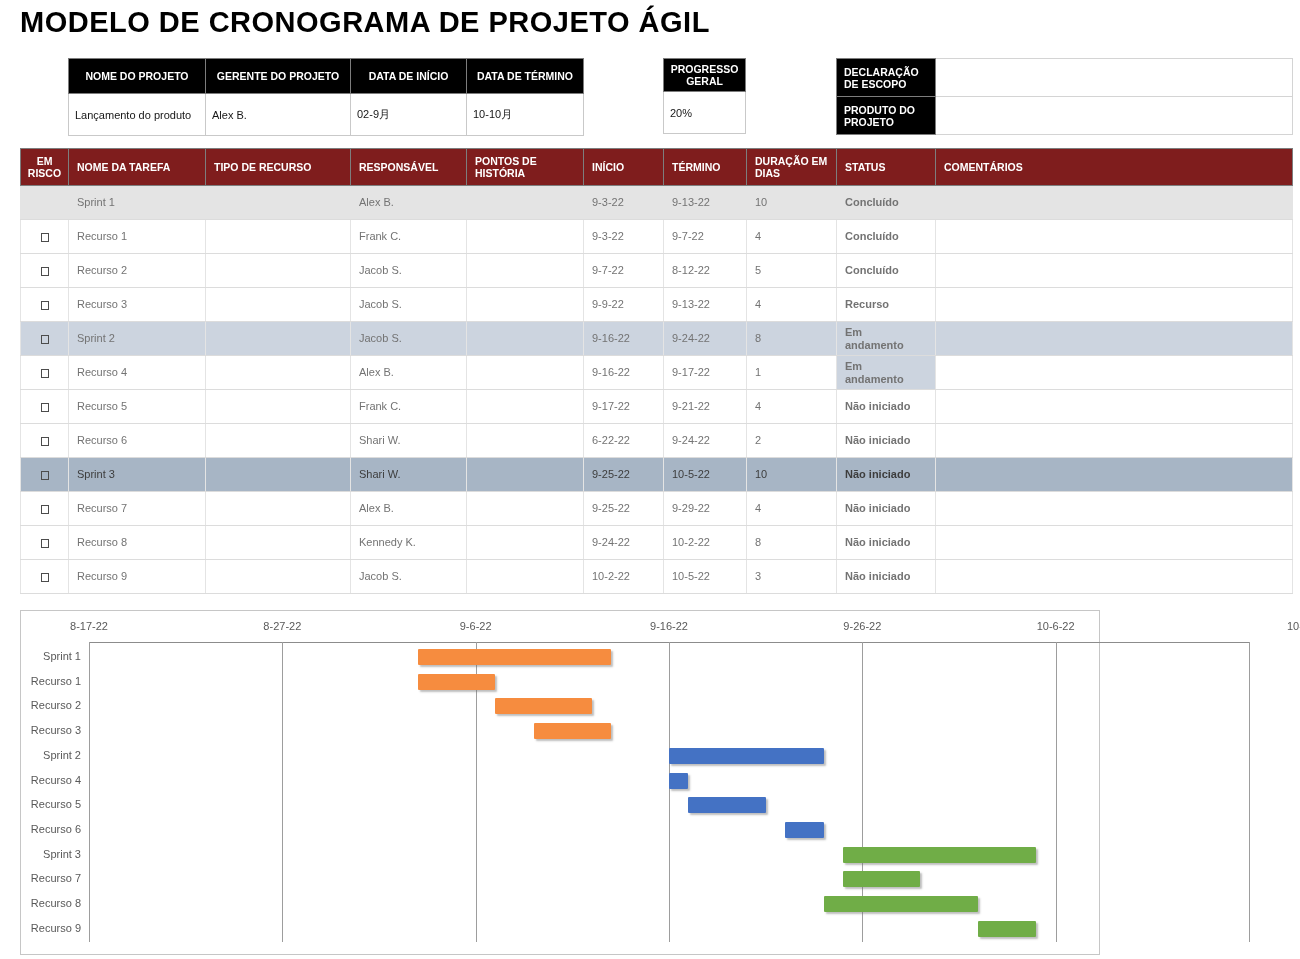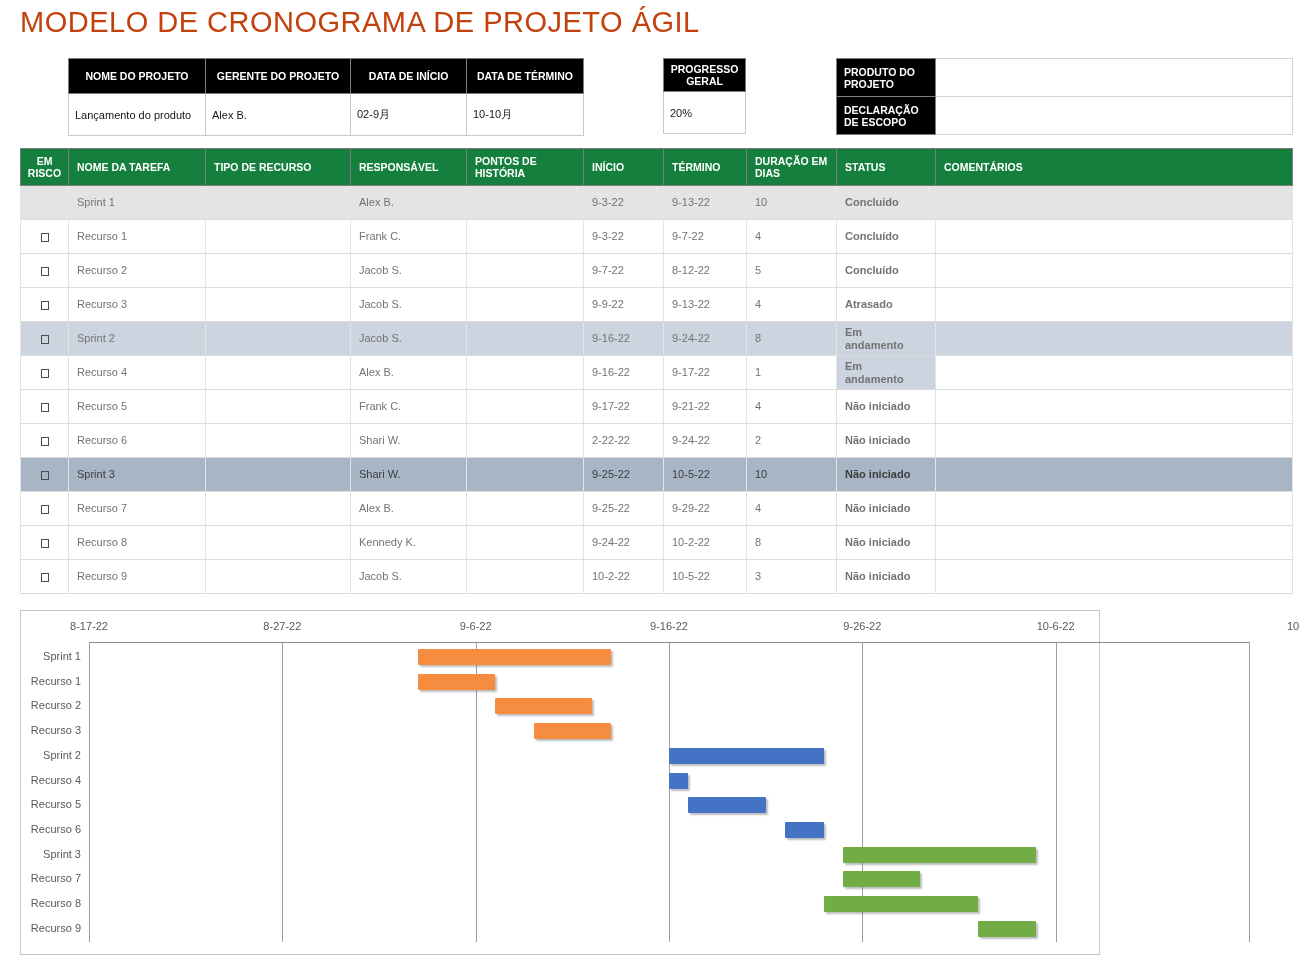--- a/index.html
+++ b/index.html
@@ -8,7 +8,7 @@
 
   .page-title {
     position:absolute; left:20px; top:6px; margin:0;
-    font-size:29px; font-weight:normal; color:#c2410c; letter-spacing:.5px;
+    font-size:29px; font-weight:bold; color:#000000; letter-spacing:.5px;
   }
 
   

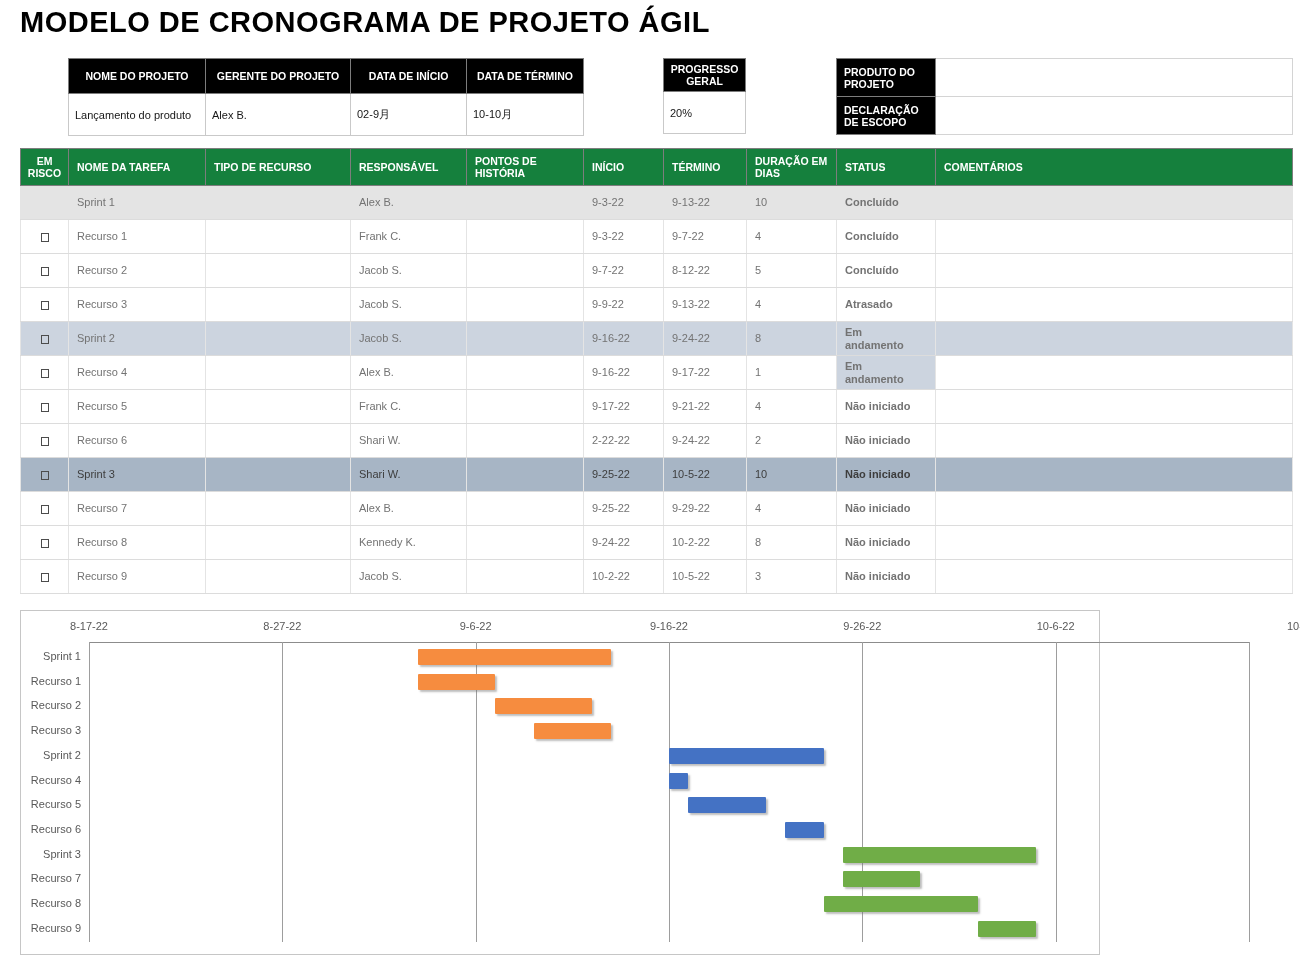--- a/index.html
+++ b/index.html
@@ -132,11 +132,11 @@
     </colgroup>
   <tbody>
     <tr>
-      <th>PRODUTO DO PROJETO</th>
+      <th>DECLARAÇÃO DE ESCOPO</th>
       <td></td>
     </tr>
     <tr>
-      <th>DECLARAÇÃO DE ESCOPO</th>
+      <th>PRODUTO DO PROJETO</th>
       <td></td>
     </tr>
   </tbody>

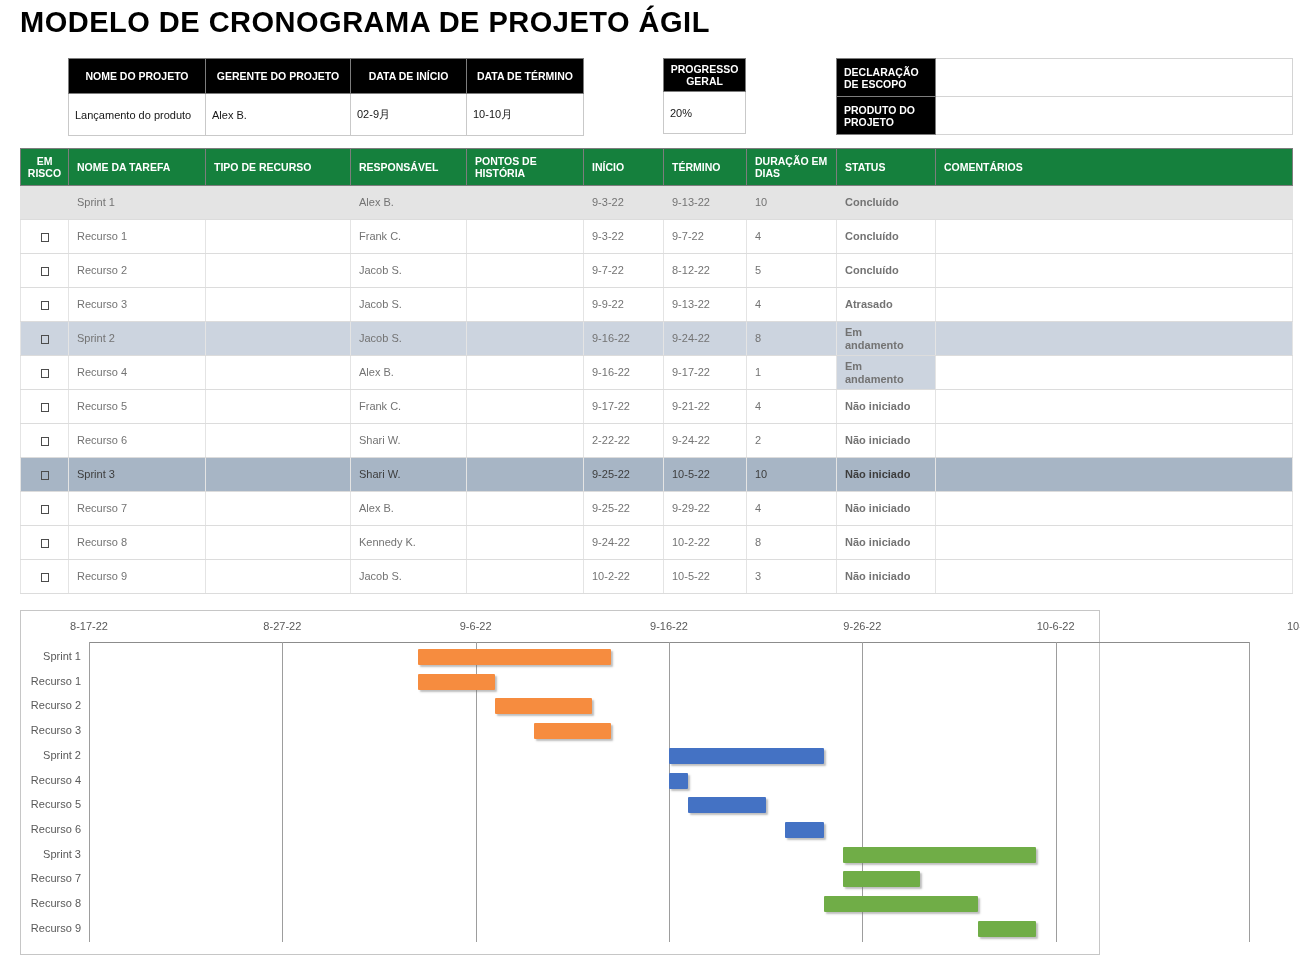--- a/index.html
+++ b/index.html
@@ -38,7 +38,7 @@
     border-collapse:collapse; table-layout:fixed;
   }
   #task-table thead th {
-    background:#15803d; color:#fff; font-size:10.5px; font-weight:bold;
+    background:#7f1d1d; color:#fff; font-size:10.5px; font-weight:bold;
     text-align:left; vertical-align:middle; padding:5px 8px; line-height:12px;
     border:1px solid #7d7d7d; height:37px;
   }

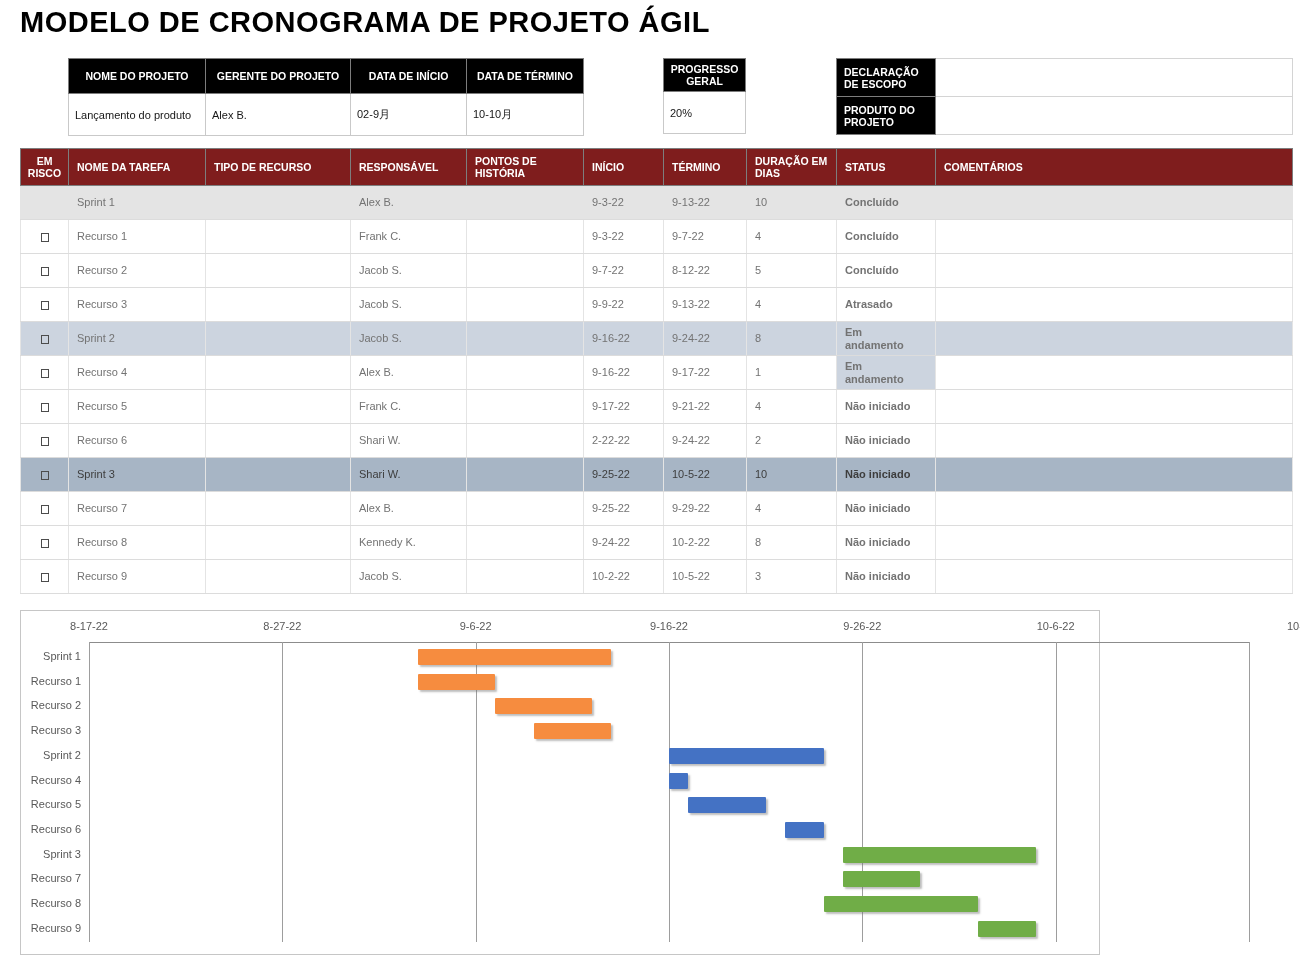--- a/index.html
+++ b/index.html
@@ -215,7 +215,7 @@
         <td>9-9-22</td>
         <td>9-13-22</td>
         <td>4</td>
-        <td class="status">Atrasado</td>
+        <td class="status">Recurso</td>
         <td></td>
       </tr>
       <tr class="sprint-2">

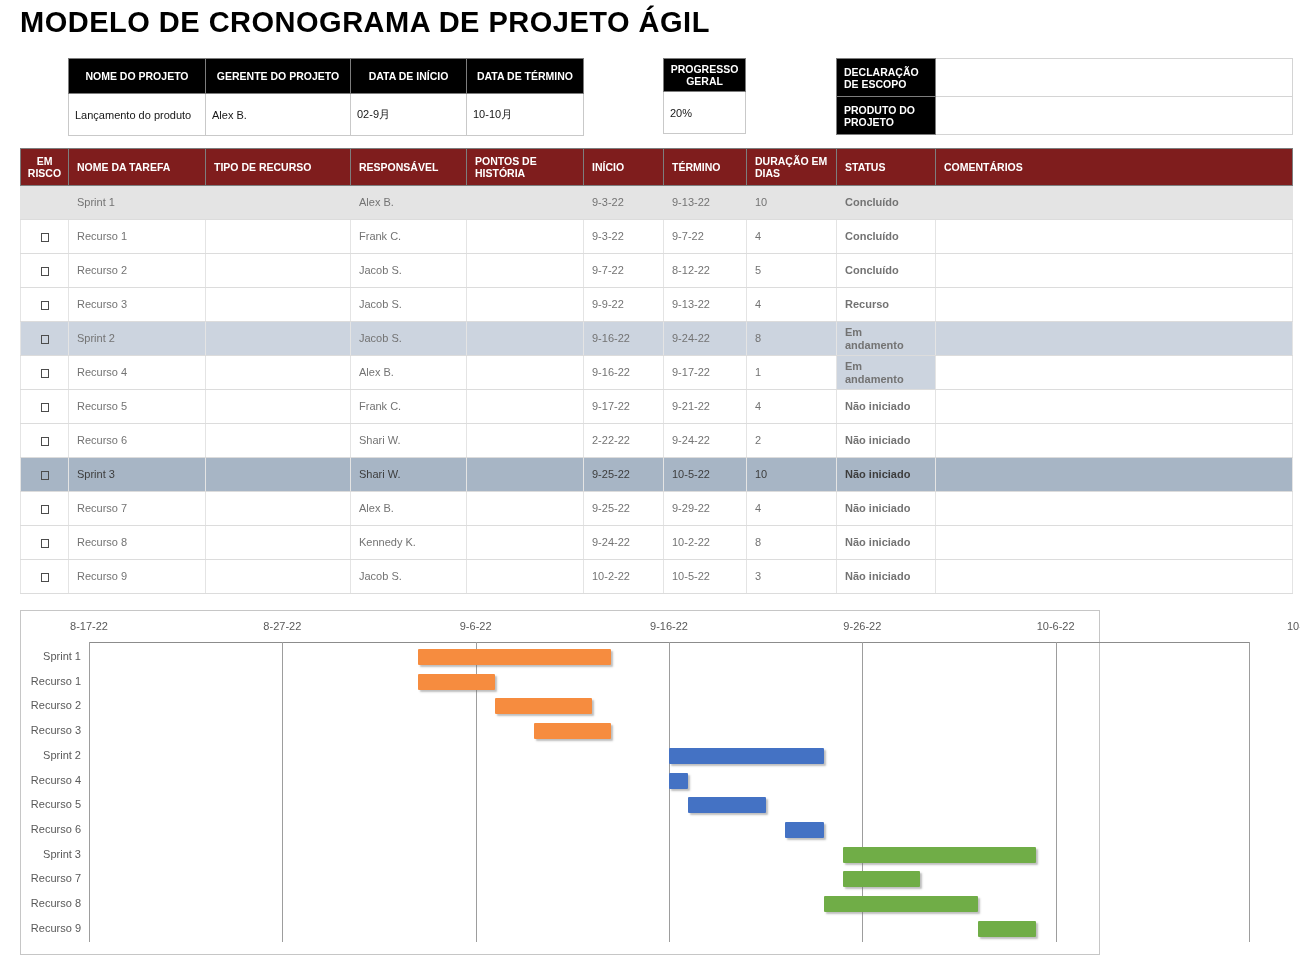--- a/index.html
+++ b/index.html
@@ -260,7 +260,7 @@
         <td></td>
         <td>Shari W.</td>
         <td></td>
-        <td>2-22-22</td>
+        <td>6-22-22</td>
         <td>9-24-22</td>
         <td>2</td>
         <td class="status">Não iniciado</td>

